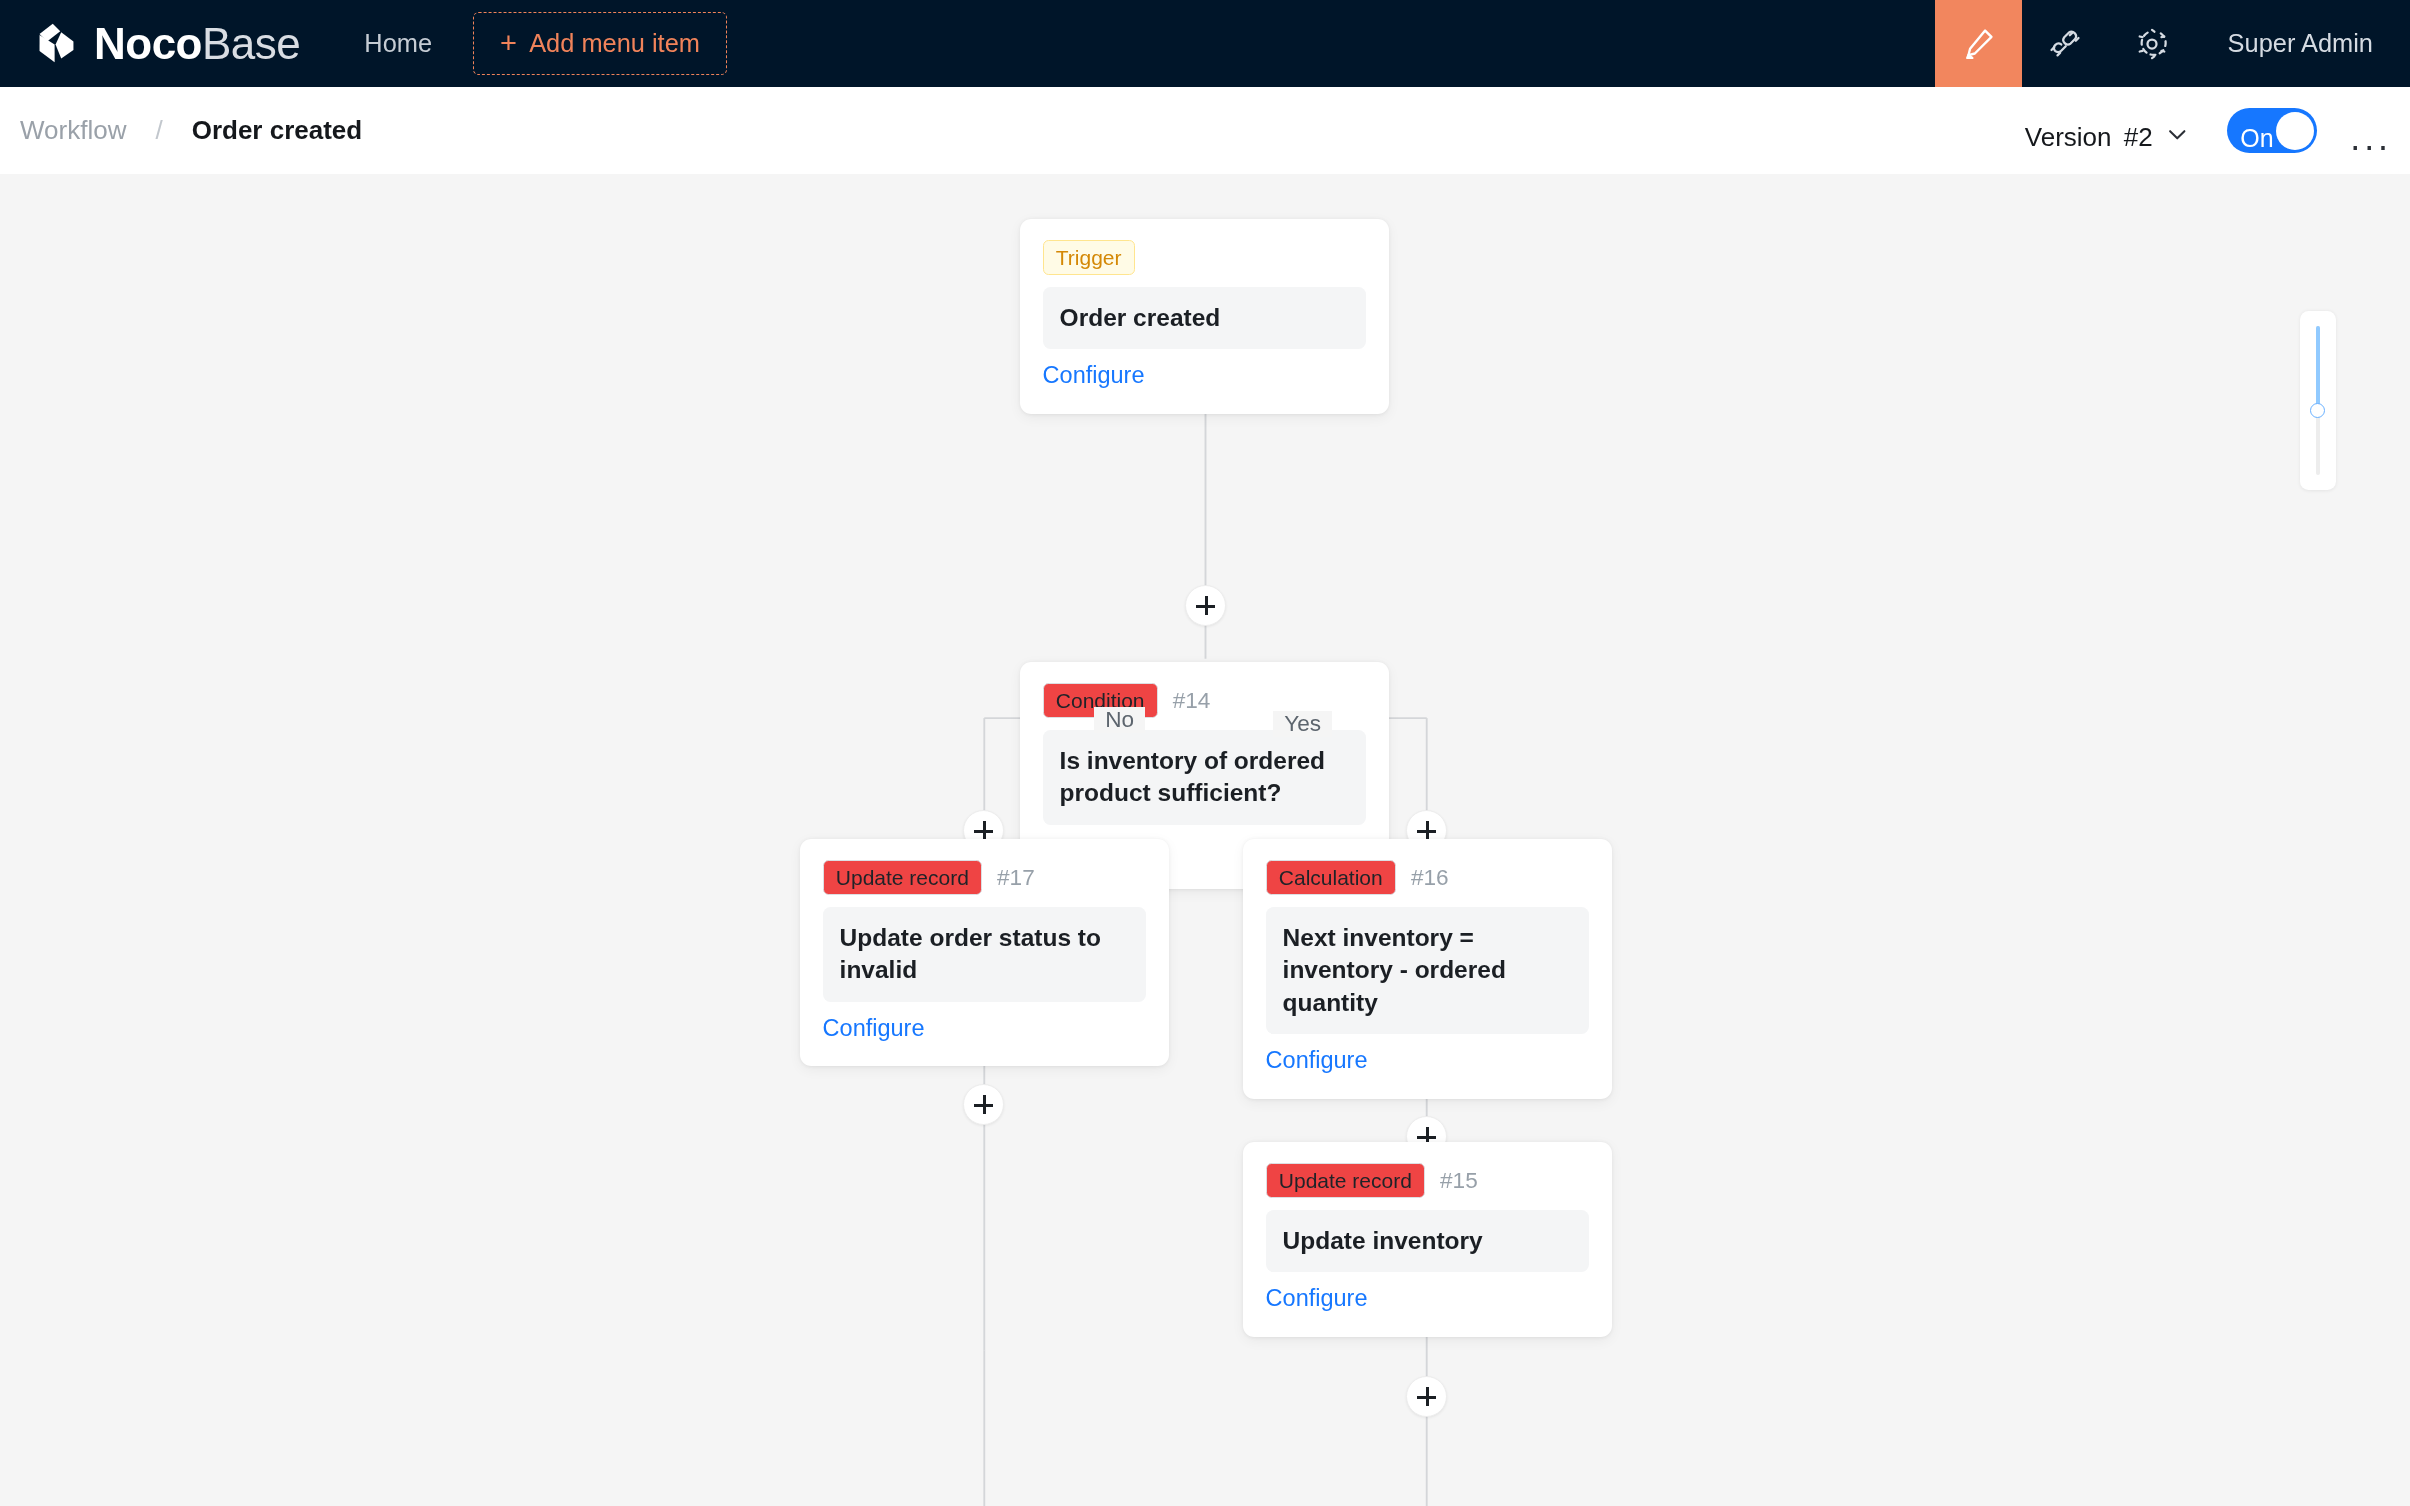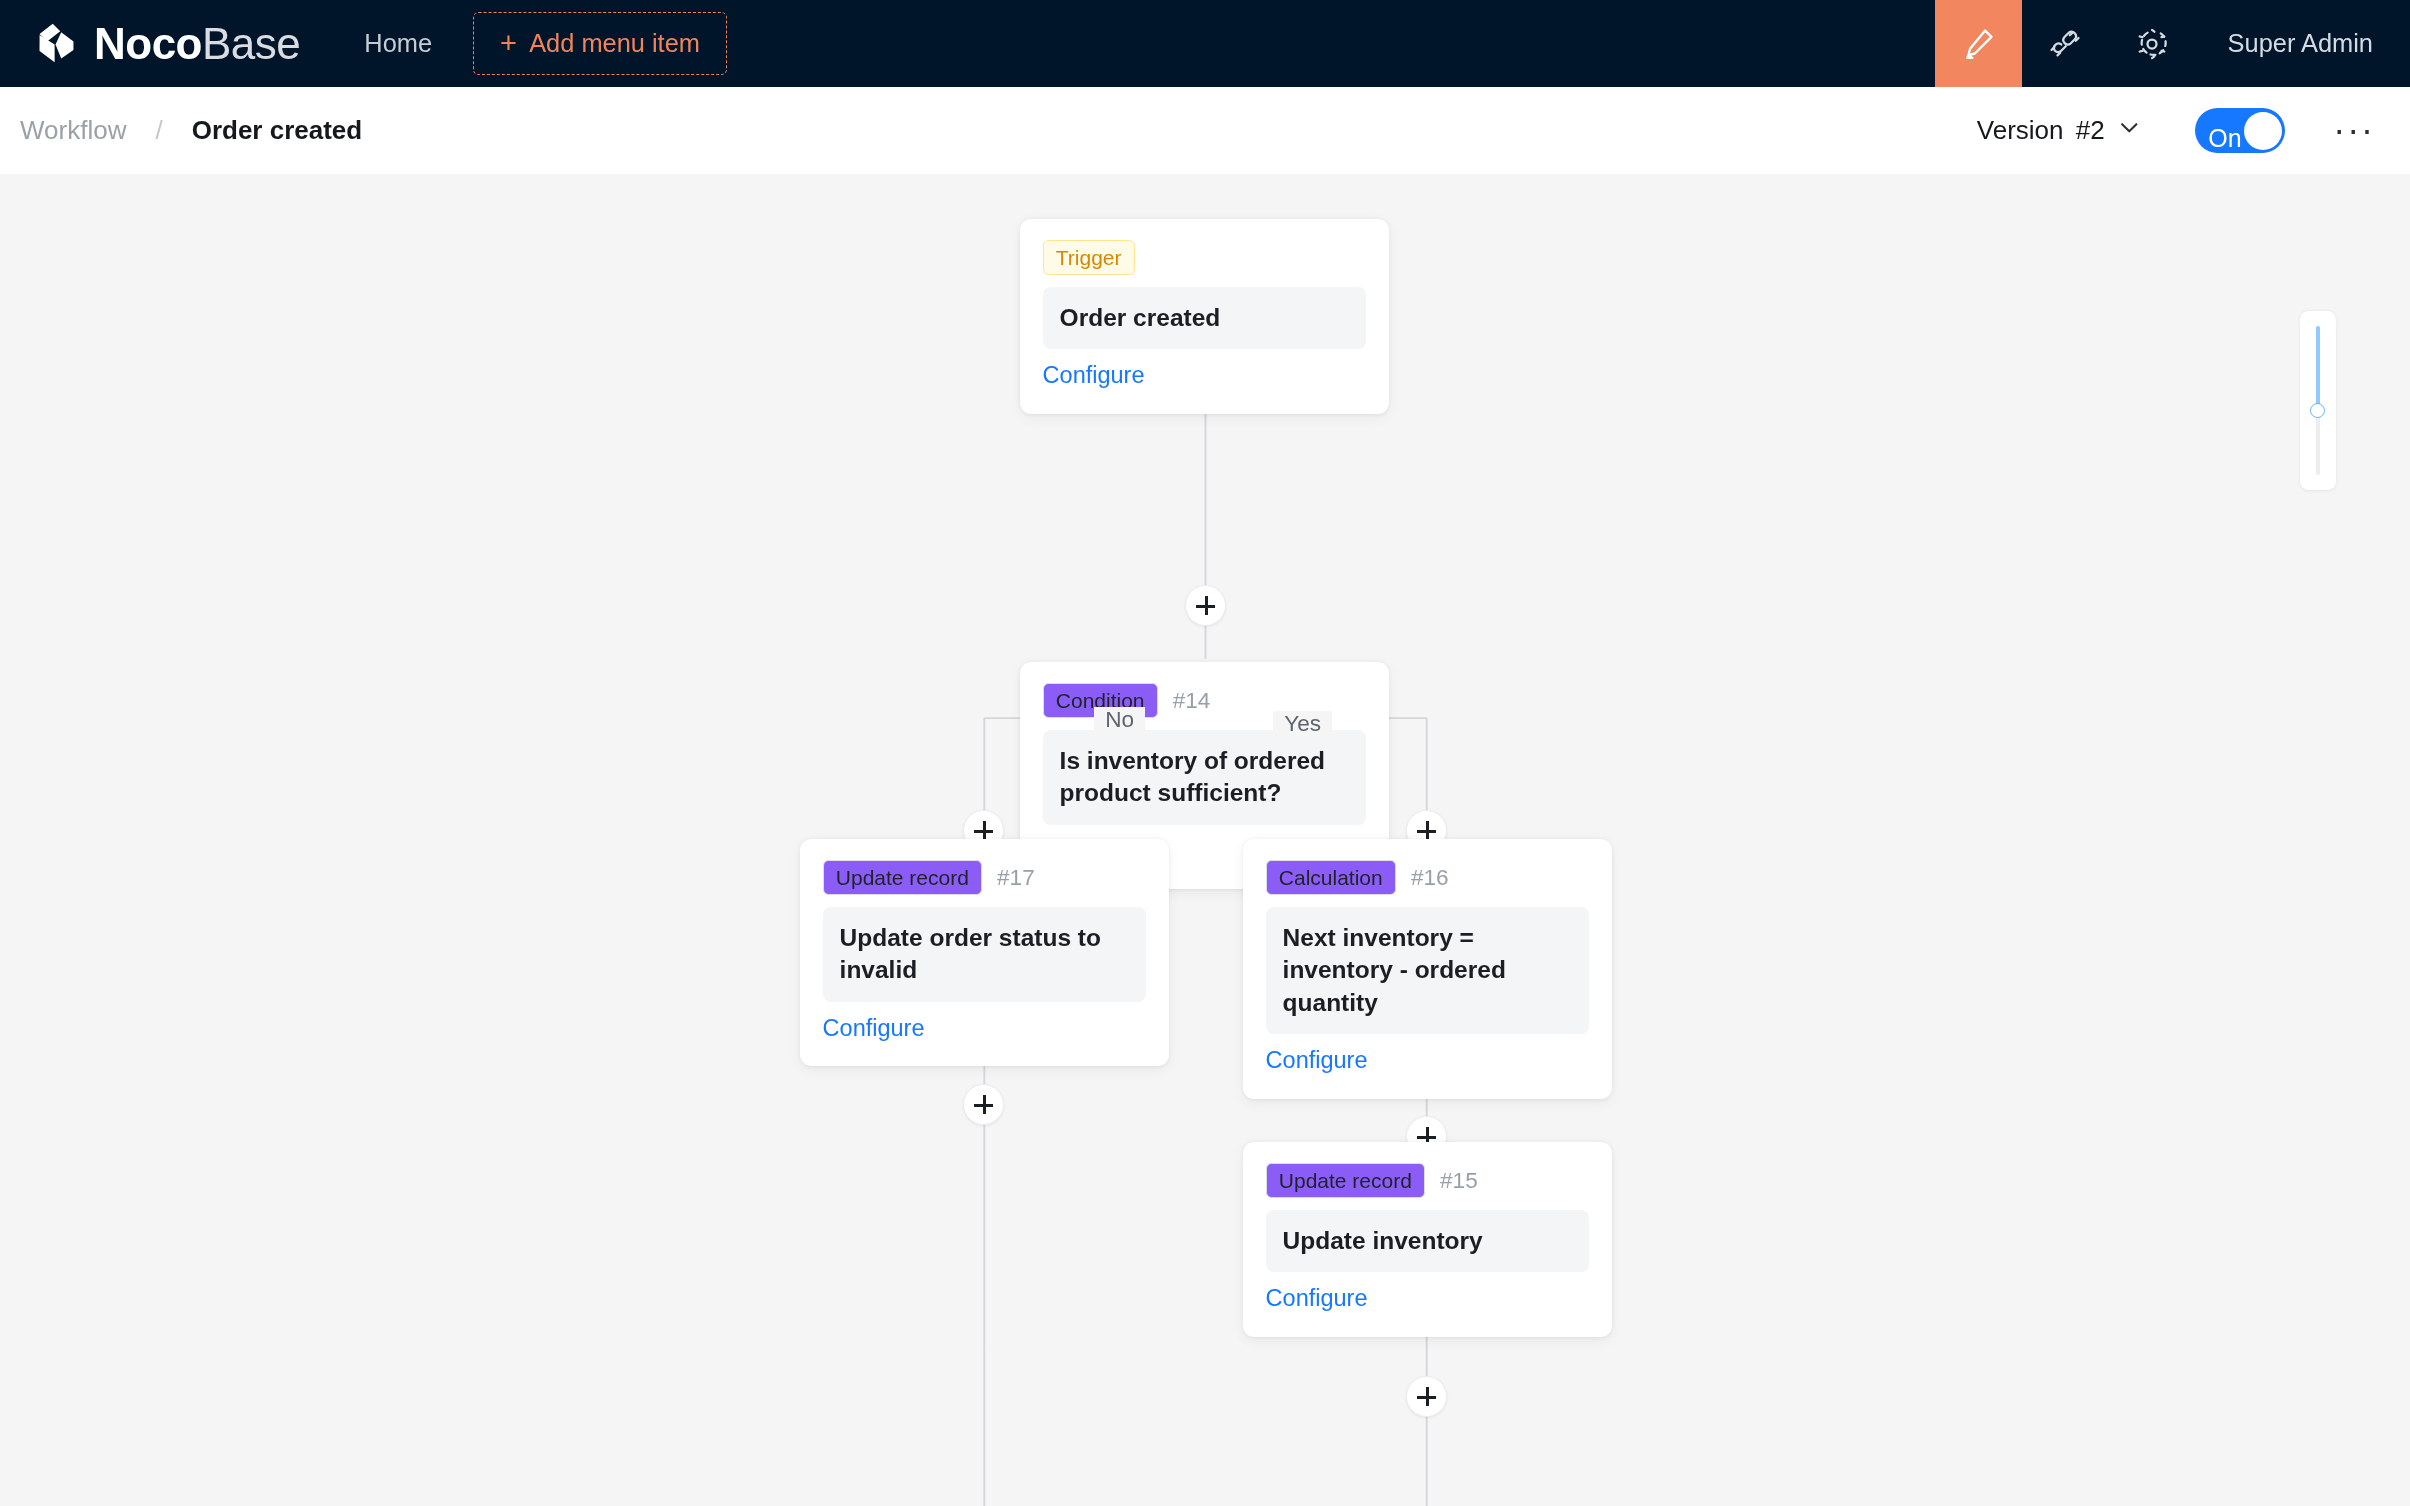--- a/index.html
+++ b/index.html
@@ -65,7 +65,7 @@
   #breadcrumb .crumb-sep { color: #c2c7cd; font-size: 26px; margin: 0 13px; }
   #breadcrumb .crumb-current { color: #15181c; font-size: 26px; font-weight: bold; }
 
-  #subheader-right { margin-left: auto; display: flex; align-items: center; padding-right: 36px; gap: 16px; }
+  #subheader-right { margin-left: auto; display: flex; align-items: flex-end; padding-right: 20px; gap: 0; }
   #version-select {
     display: flex; align-items: center; gap: 12.2px;
     color: #15181c; font-size: 26px; cursor: pointer; white-space: nowrap;

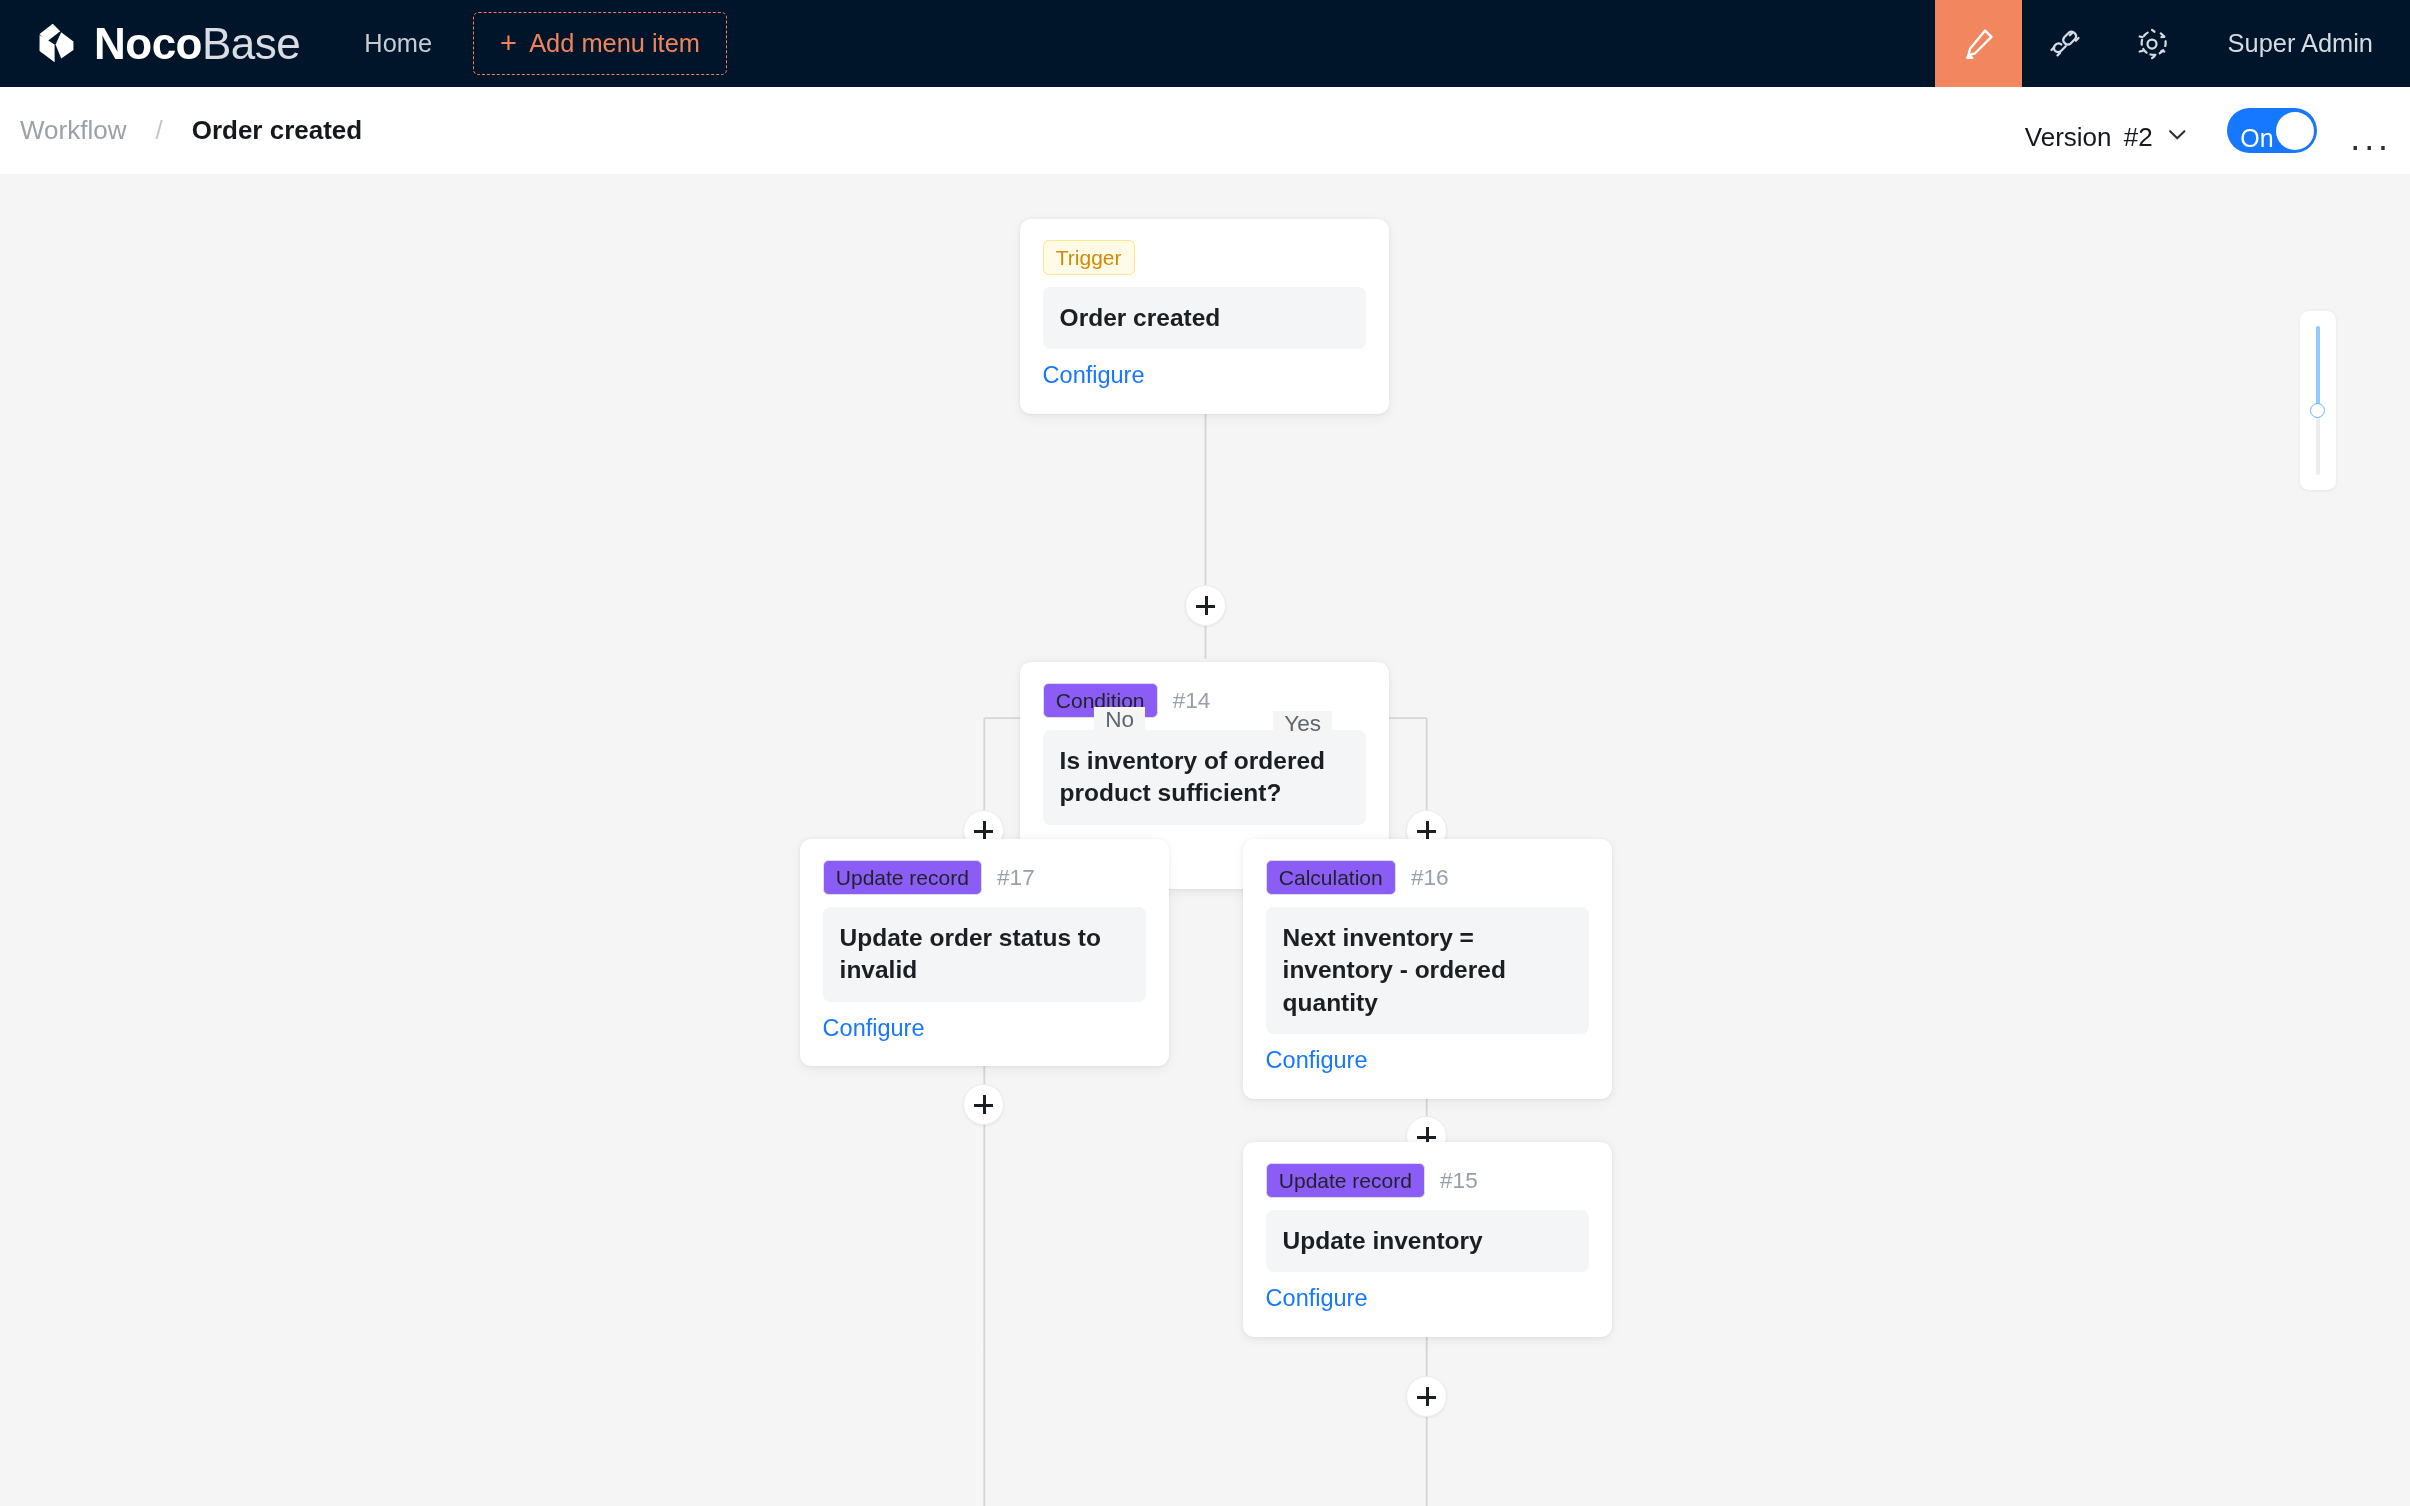--- a/index.html
+++ b/index.html
@@ -117,7 +117,7 @@
   .node-tag {
     font-size: 21px; color: #1f2328;
     border: 0.9px solid #dcdfe3; border-radius: 5.6px;
-    padding: 4.7px 12.2px; background: #8b5cf6; white-space: nowrap;
+    padding: 4.7px 12.2px; background: #ef4444; white-space: nowrap;
   }
   .node-tag.trigger {
     background: #fffbe6; border-color: #ffe58f; color: #d48806;

